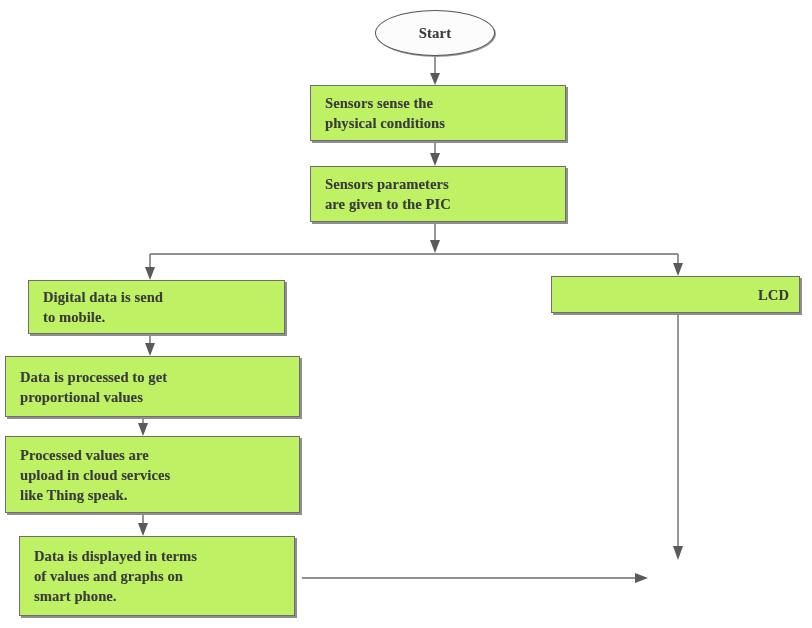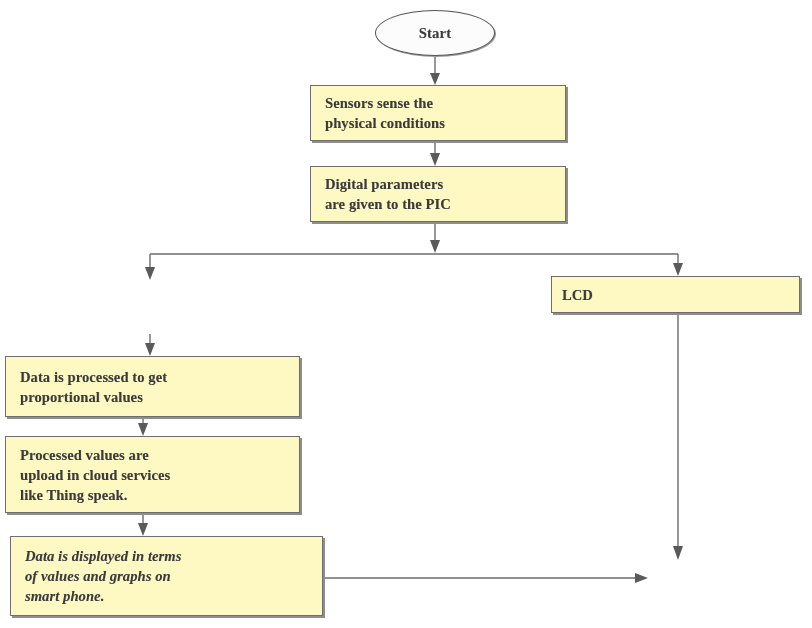--- a/index.html
+++ b/index.html
@@ -20,7 +20,7 @@
   .node {
     position: absolute;
     box-sizing: border-box;
-    background: #fef9c3;
+    background: #bef264;
     color: #2b2b2b;
   }
 

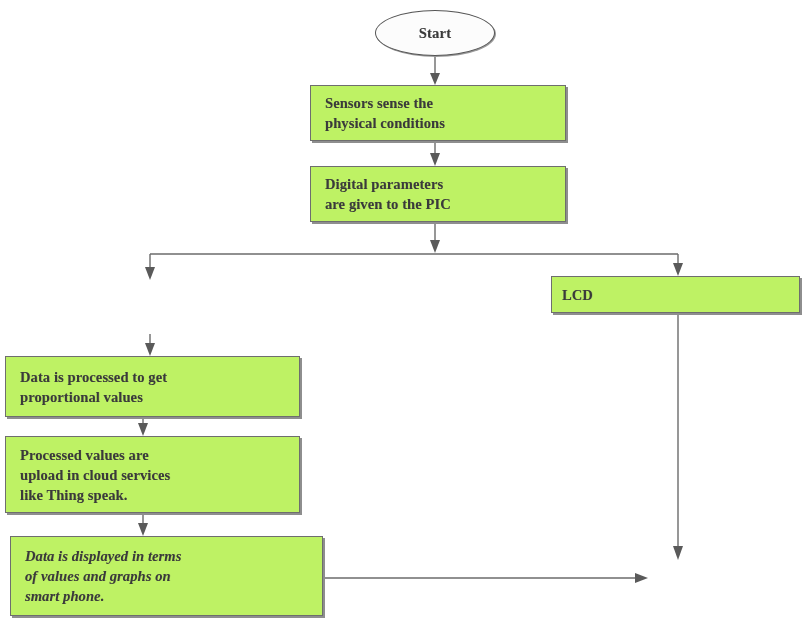--- a/index.html
+++ b/index.html
@@ -147,7 +147,7 @@
   </div>
 
   <div class="node box" style="left:310px; top:166px; width:256px; height:56px;">
-    <span class="txt">Digital parameters
+    <span class="txt">Sensors parameters
 are given to the PIC</span>
   </div>
 

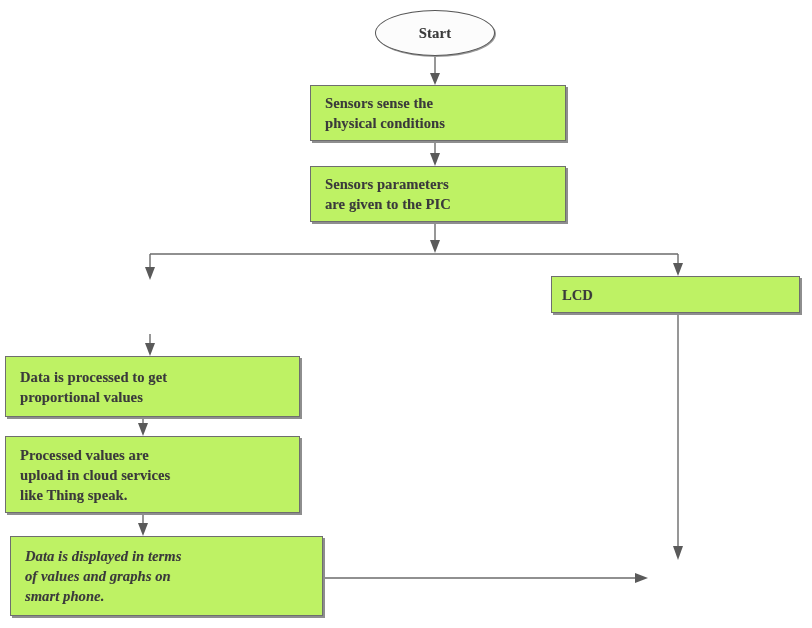--- a/index.html
+++ b/index.html
@@ -151,6 +151,10 @@
 are given to the PIC</span>
   </div>
 
+  <div class="node box" style="left:28px; top:280px; width:257px; height:54px;">
+    <span class="txt">Digital data is send
+to mobile.</span>
+  </div>
 
   <div class="node box center" style="left:551px; top:276px; width:249px; height:37px;">
     <span class="txt">LCD</span>

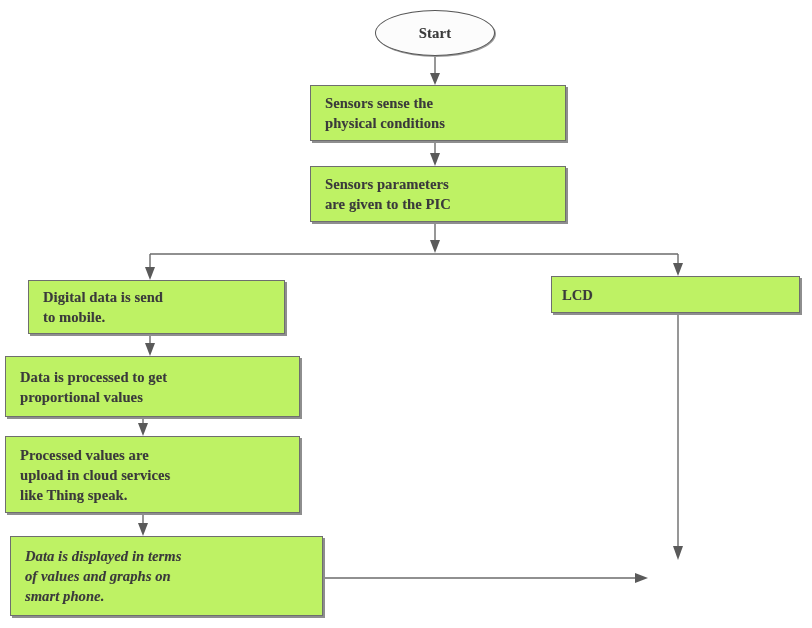--- a/index.html
+++ b/index.html
@@ -43,7 +43,7 @@
   }
 
   .box.center {
-    justify-content: flex-start;
+    justify-content: flex-end;
     padding-left: 10px;
   }
   .box.center .txt { text-align: center; }

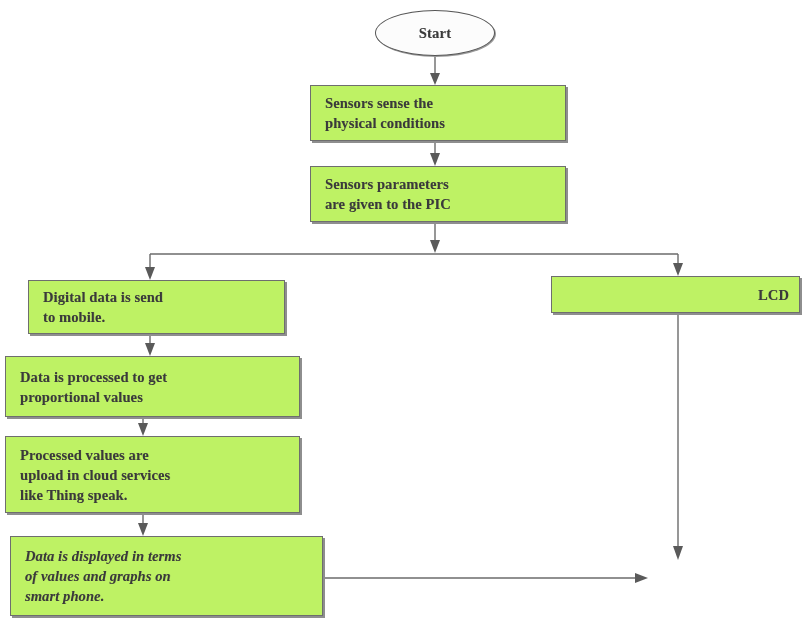--- a/index.html
+++ b/index.html
@@ -171,7 +171,7 @@
 proportional values</span>
   </div>
 
-  <div class="node box" style="left:10px; top:536px; width:313px; height:80px;font-style:italic;">
+  <div class="node box" style="left:19px; top:536px; width:276px; height:80px;">
     <span class="txt">Data is displayed in terms
 of values and graphs on
 smart phone.</span>

